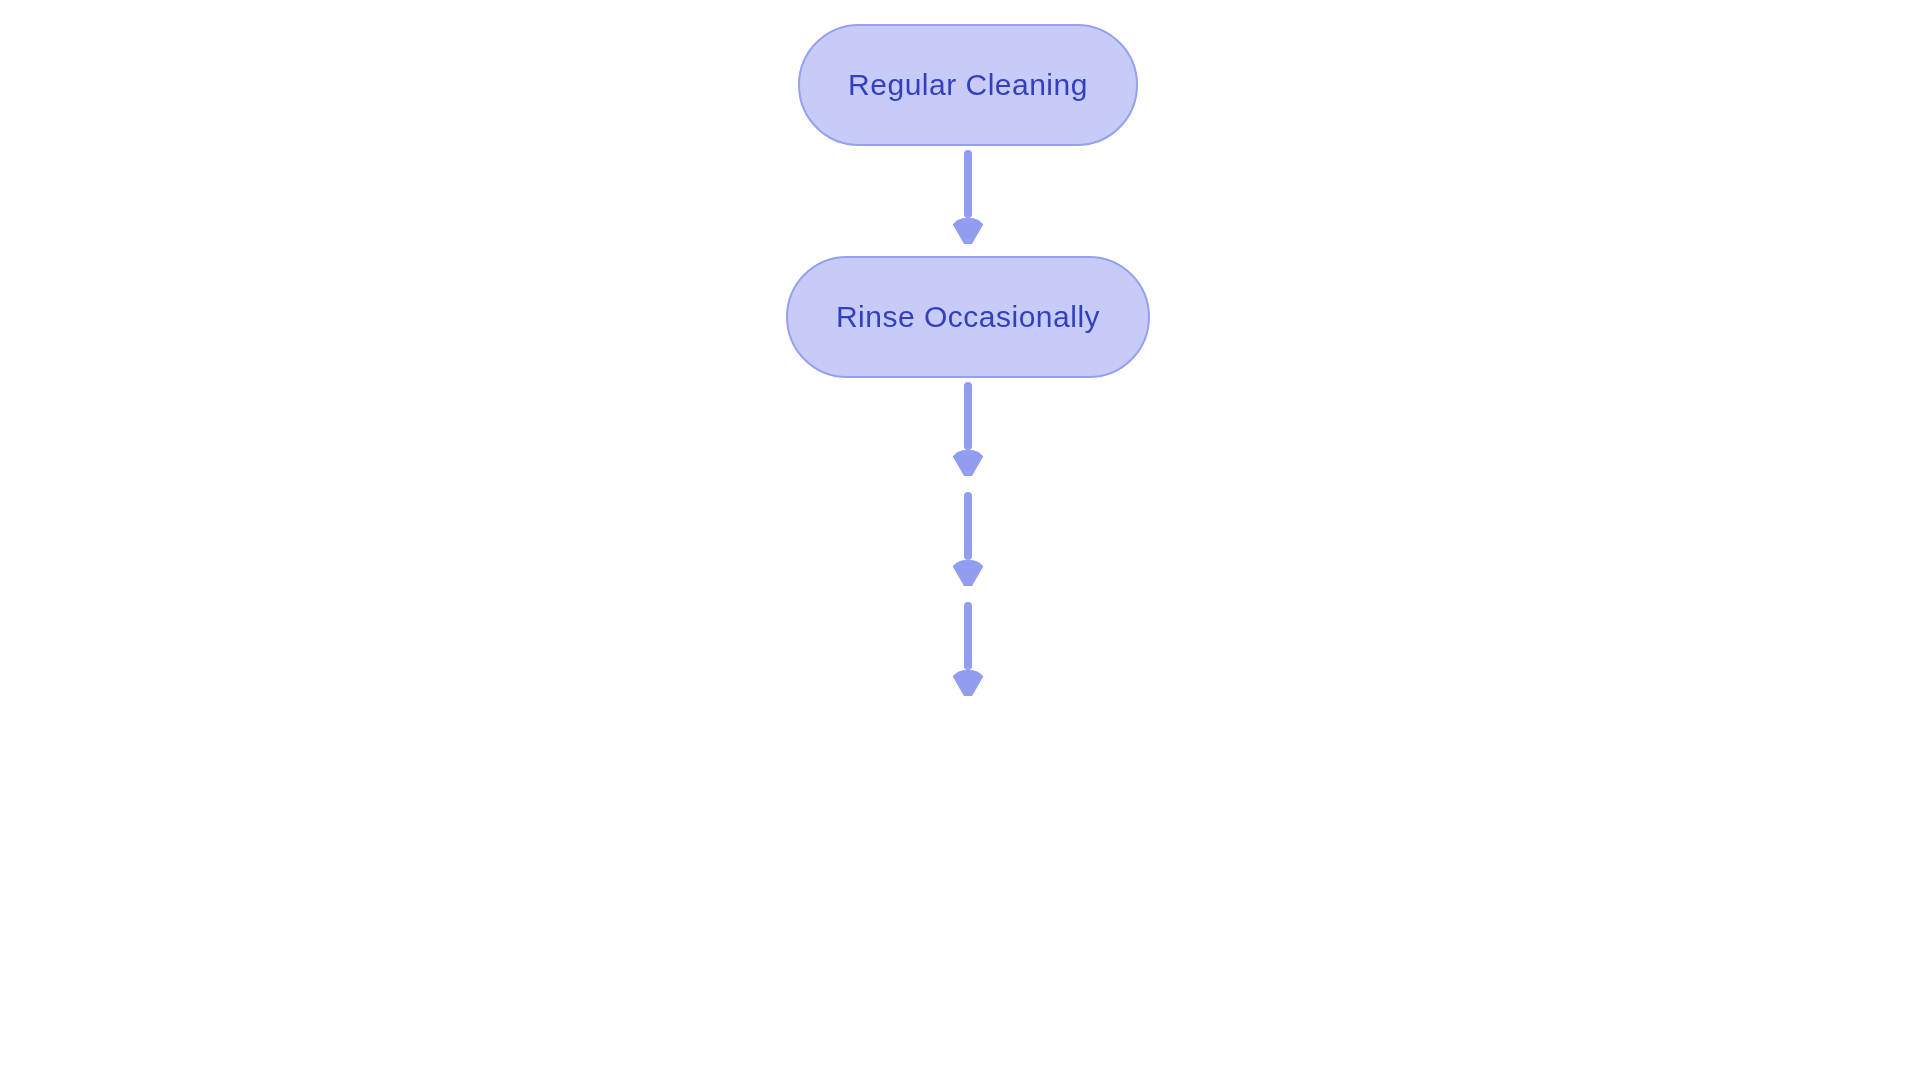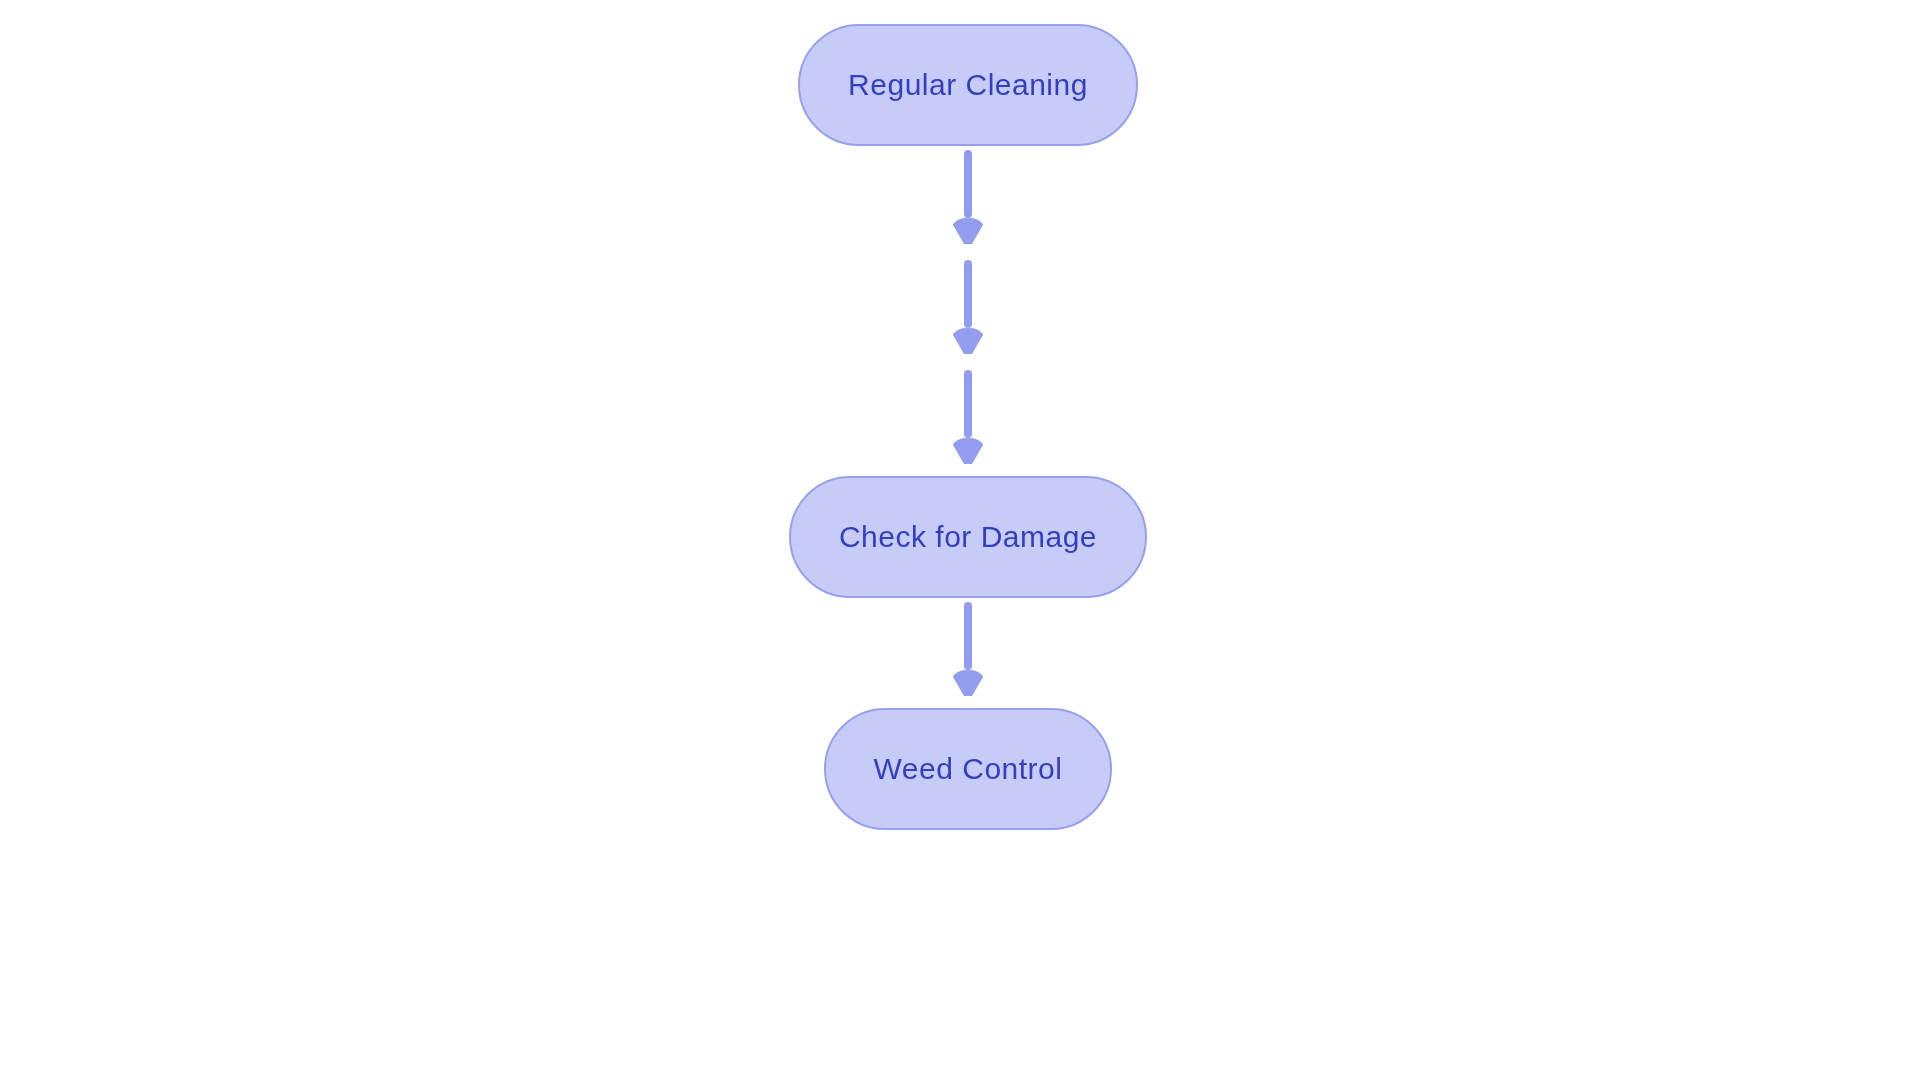--- a/index.html
+++ b/index.html
@@ -82,6 +82,9 @@
     <div class="arrow-head"></div>
   </div>
 
+  <div class="node">
+    <span class="node-label">Rinse Occasionally</span>
+  </div>
 
   <div class="arrow">
     <div class="arrow-line"></div>

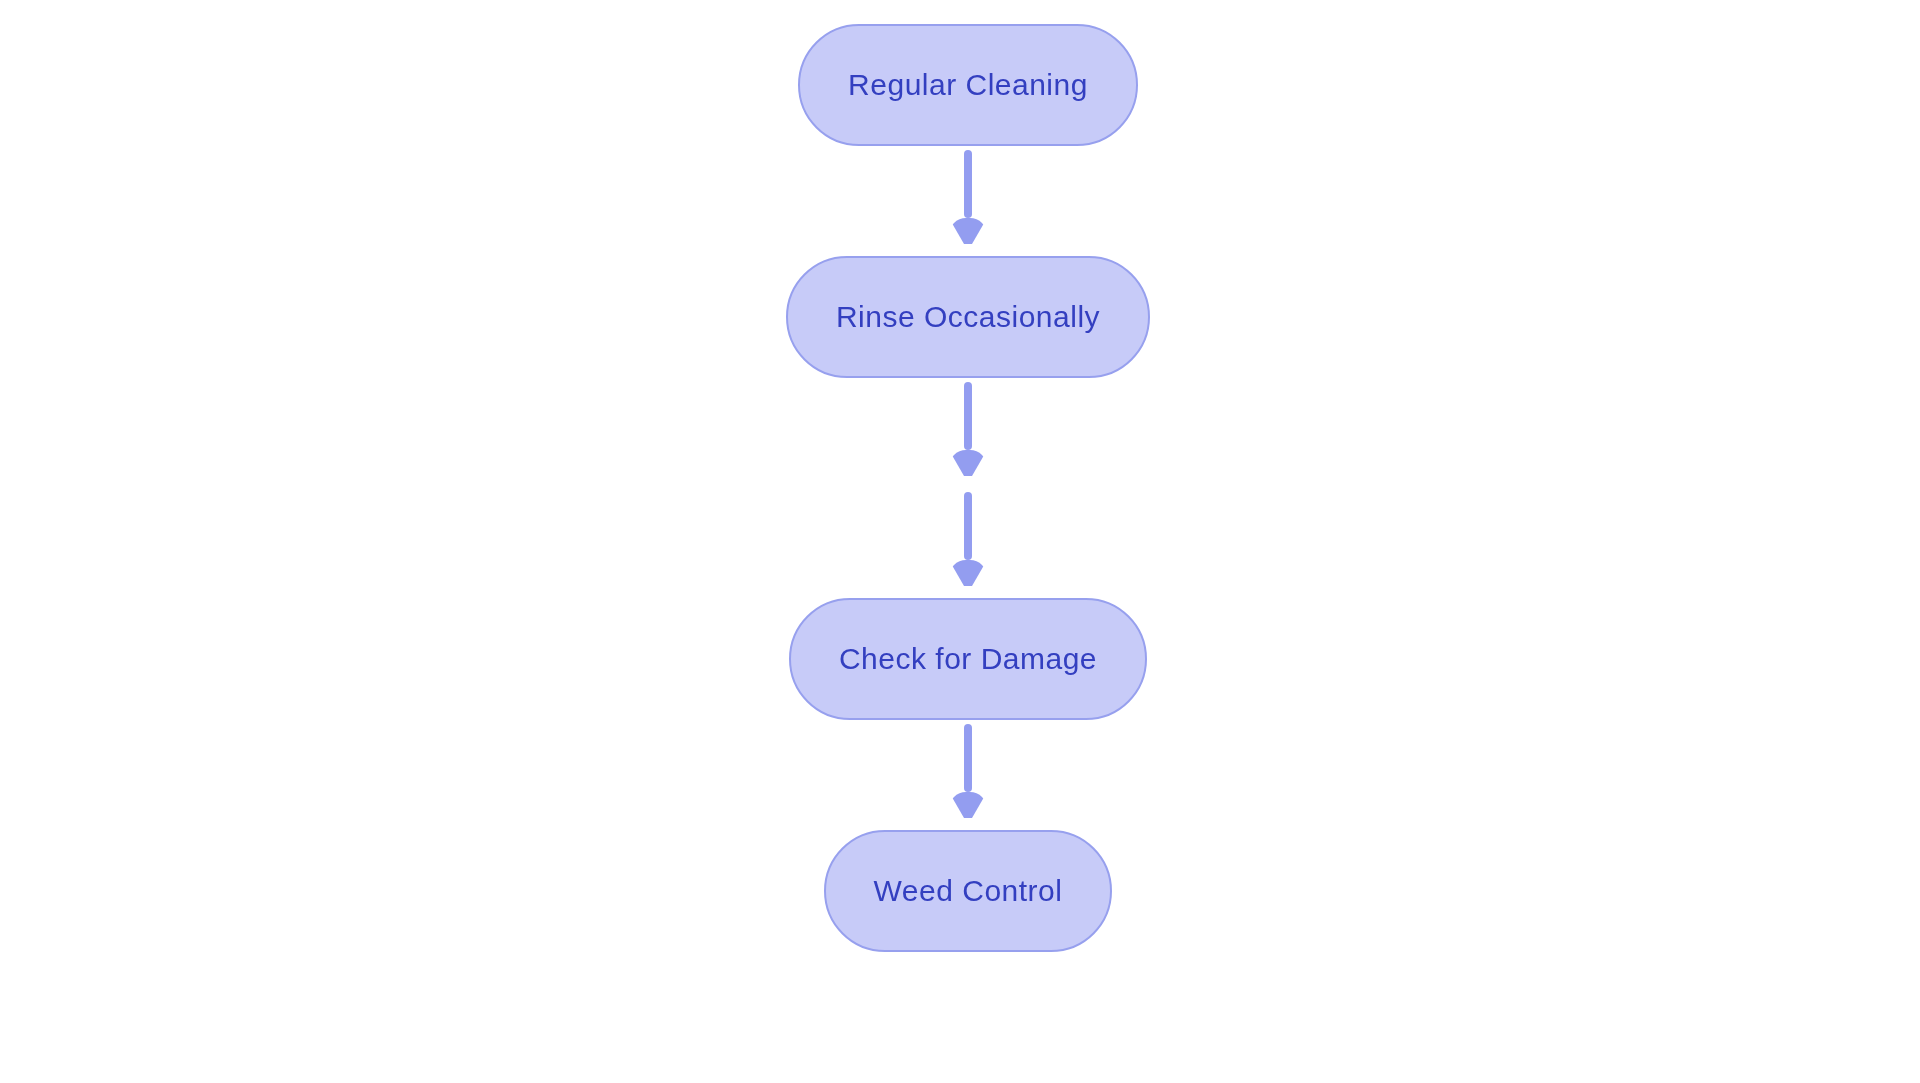--- a/index.html
+++ b/index.html
@@ -97,9 +97,6 @@
     <div class="arrow-head"></div>
   </div>
 
-  <div class="node">
-    <span class="node-label">Check for Damage</span>
-  </div>
 
   <div class="arrow">
     <div class="arrow-line"></div>

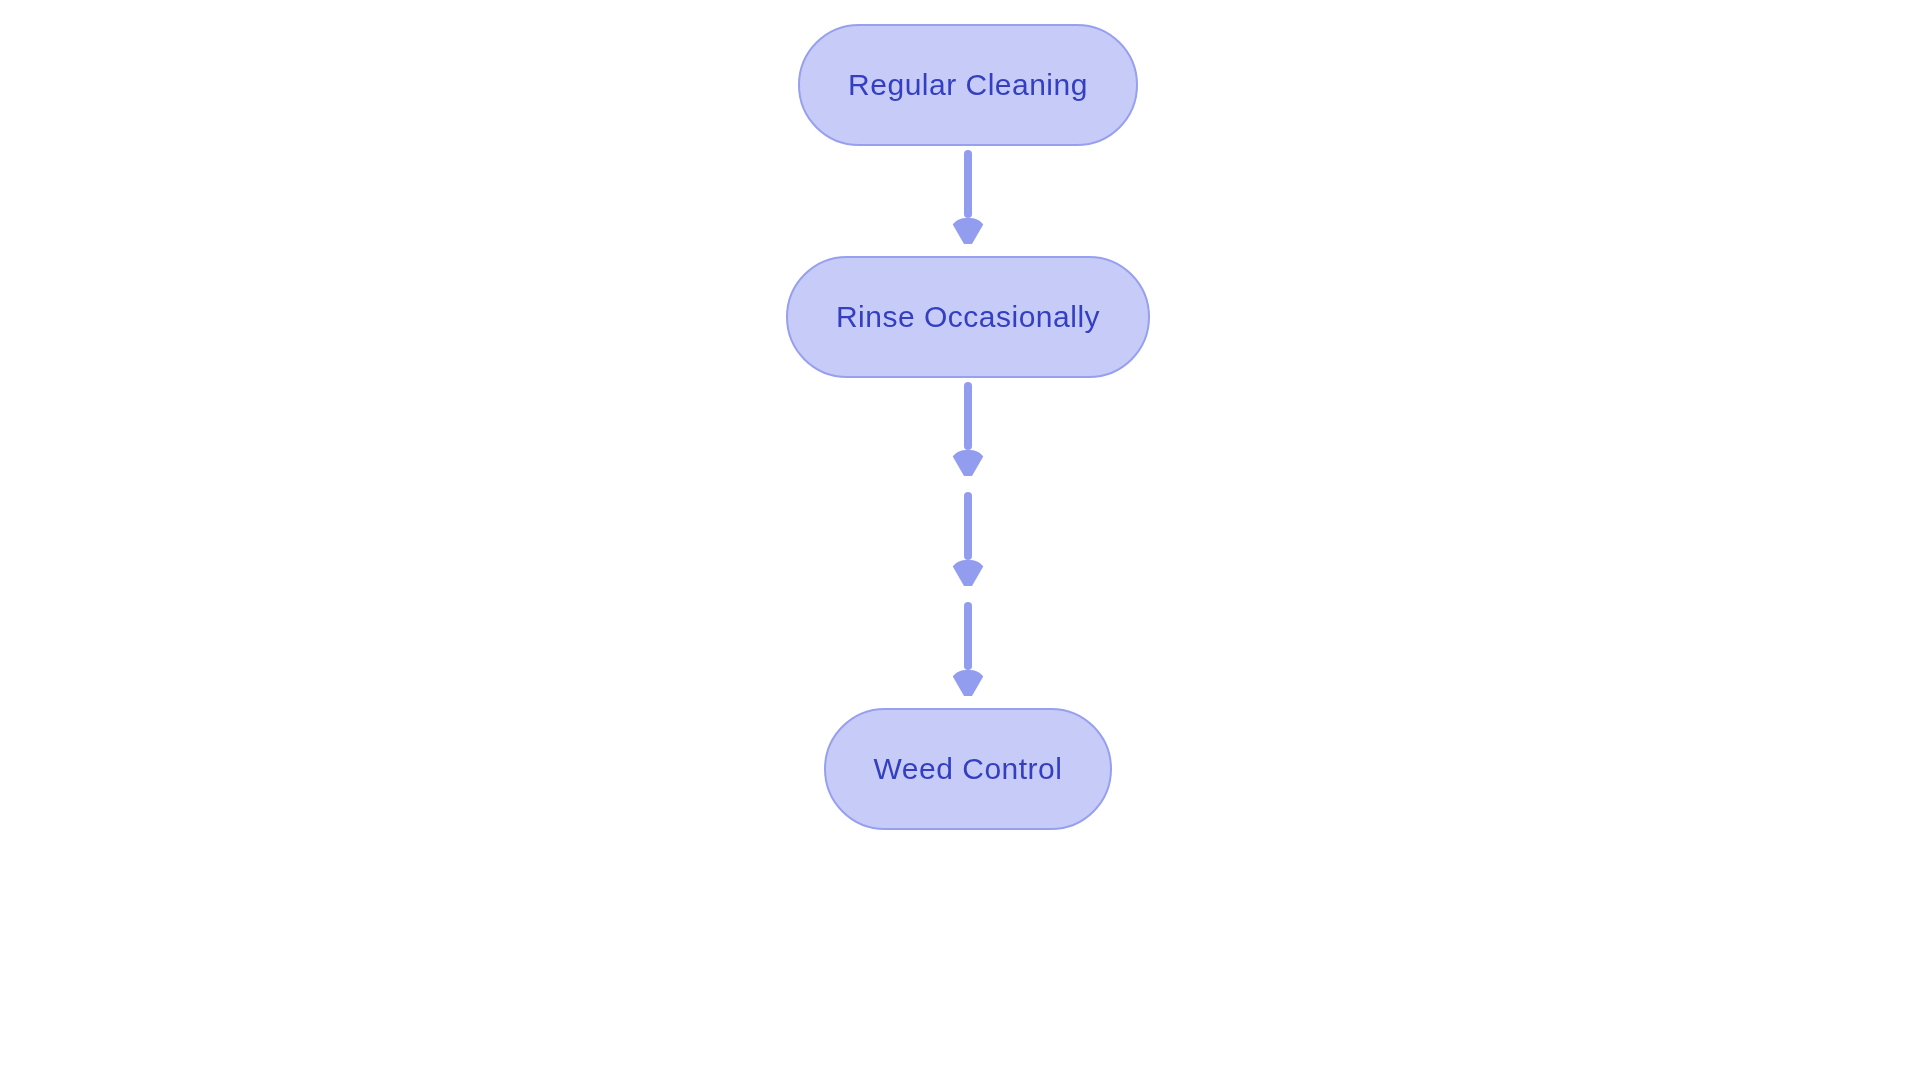--- a/index.html
+++ b/index.html
@@ -103,9 +103,6 @@
     <div class="arrow-head"></div>
   </div>
 
-  <div class="node">
-    <span class="node-label">Weed Control</span>
-  </div>
 
 </div>
 

